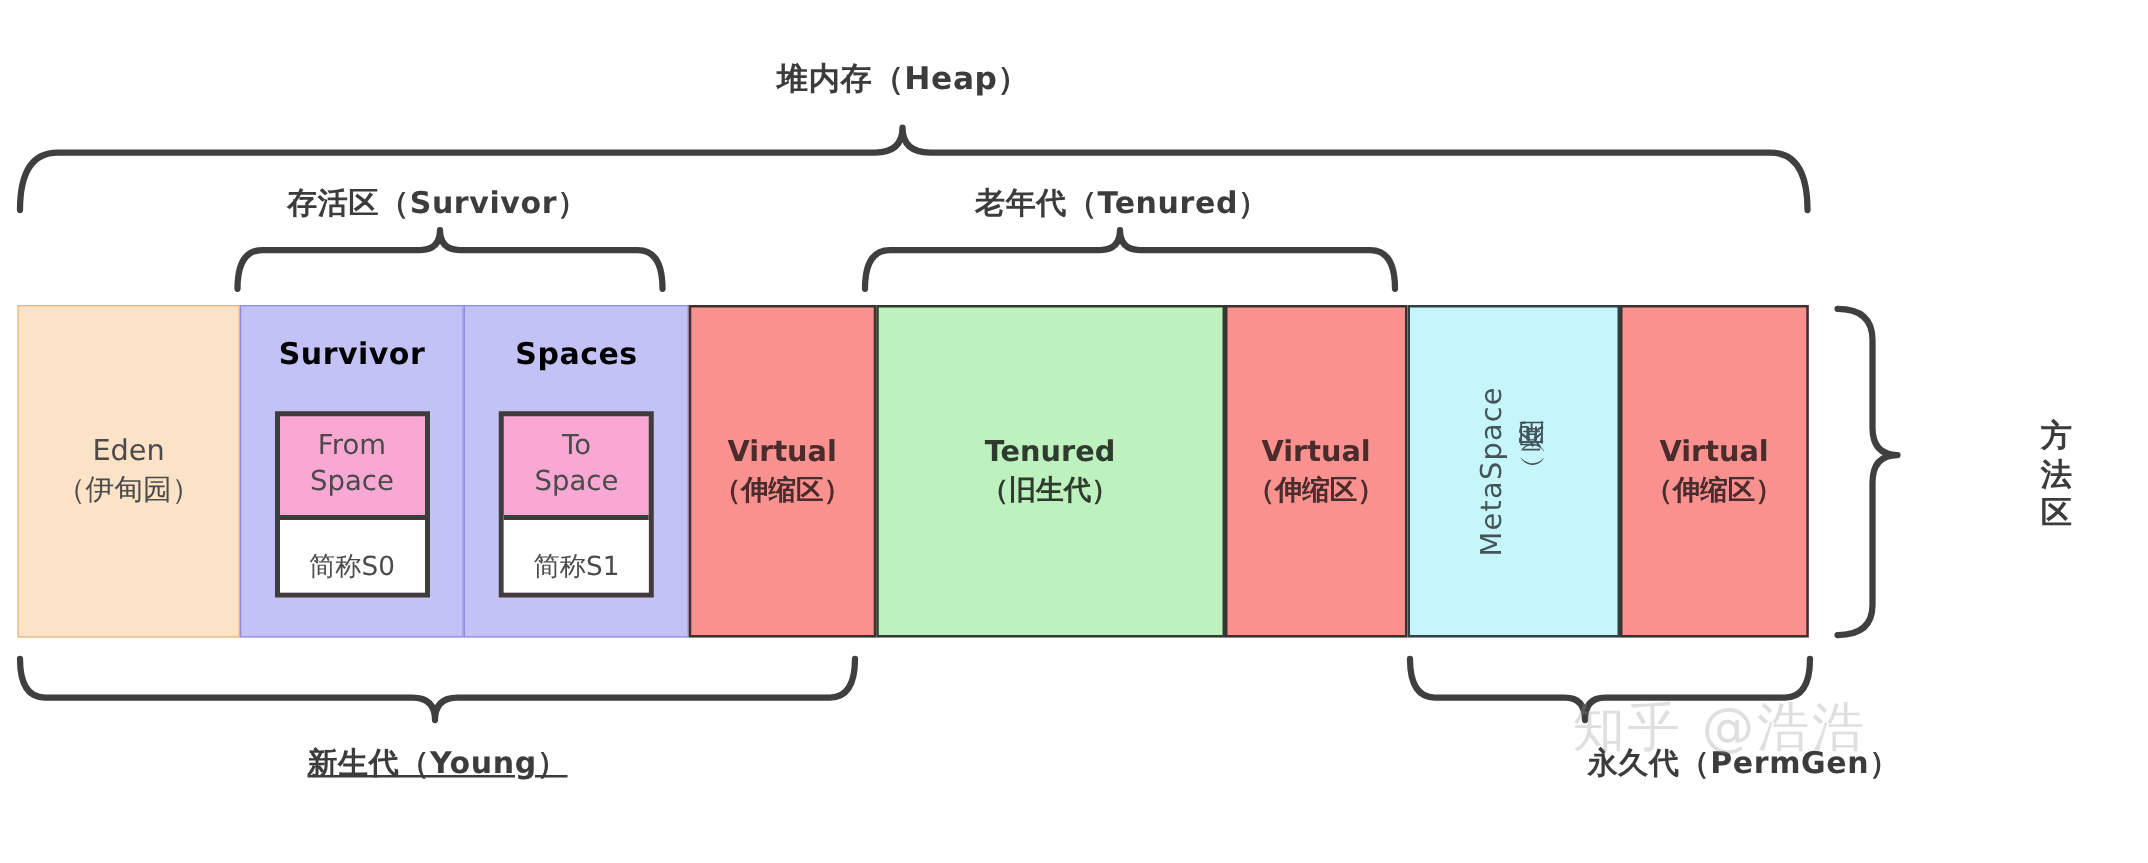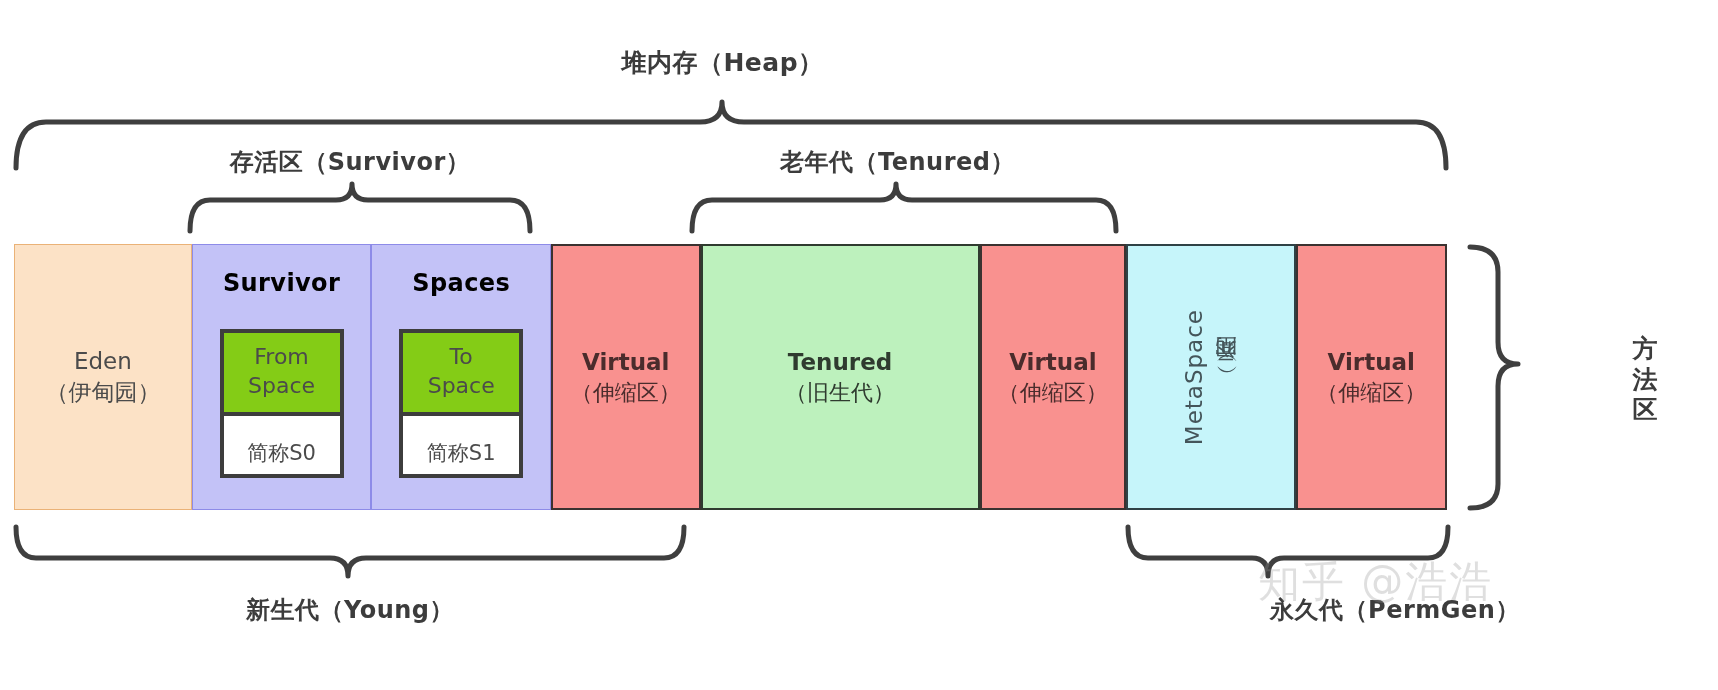--- a/index.html
+++ b/index.html
@@ -120,7 +120,7 @@
     margin-top: 32px;
     width: 124px;
     border: 4px solid #3d3d3d;
-    background: #84cc16;
+    background: #f9a8d4;
     box-sizing: border-box;
   }
   .inner-top {

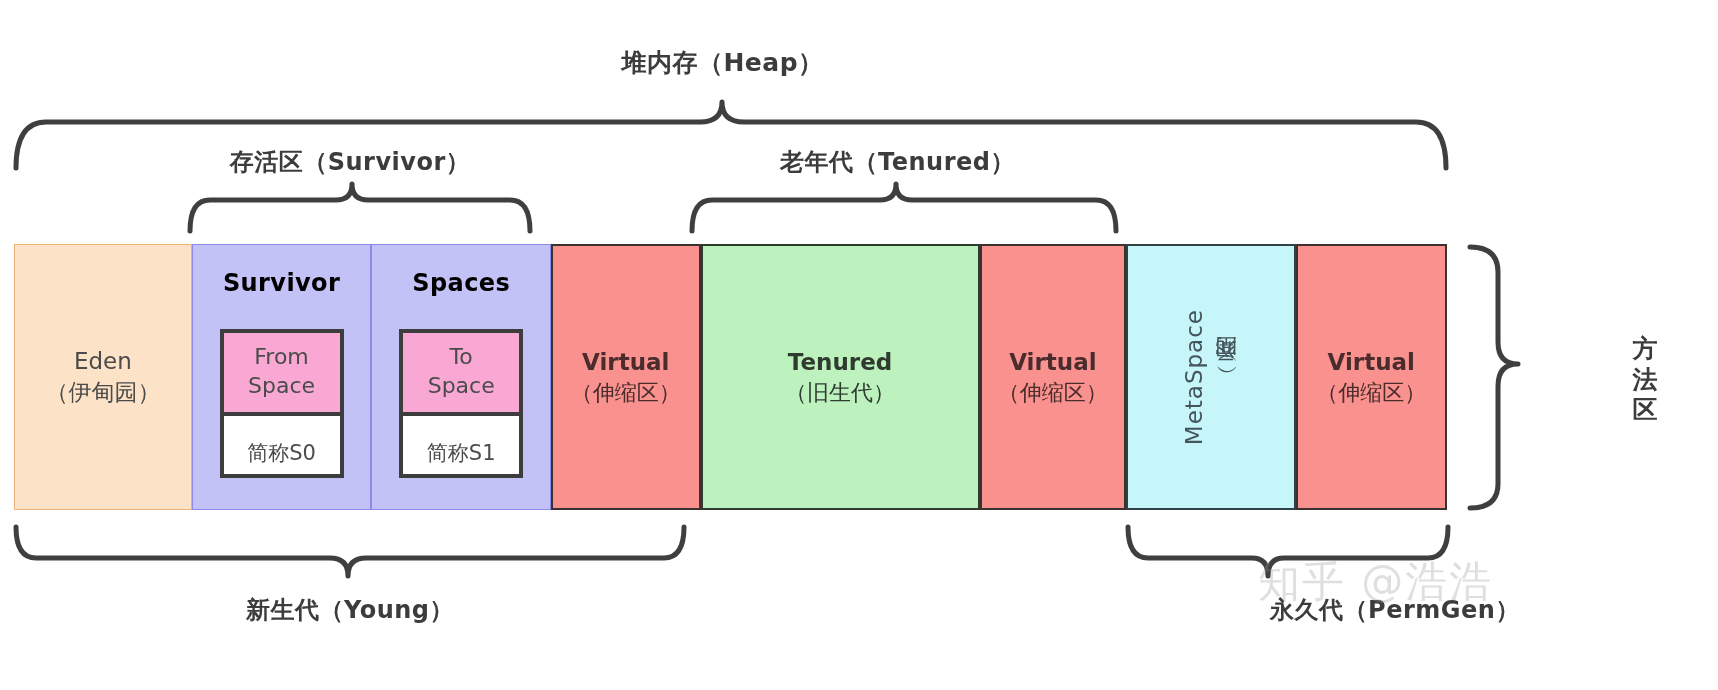--- a/index.html
+++ b/index.html
@@ -85,7 +85,7 @@
   }
   .cell-sub {
     font-size: 22px;
-    font-weight: normal;
+    font-weight: bold;
     color: #3b3b3b;
     line-height: 1.35;
     text-align: center;

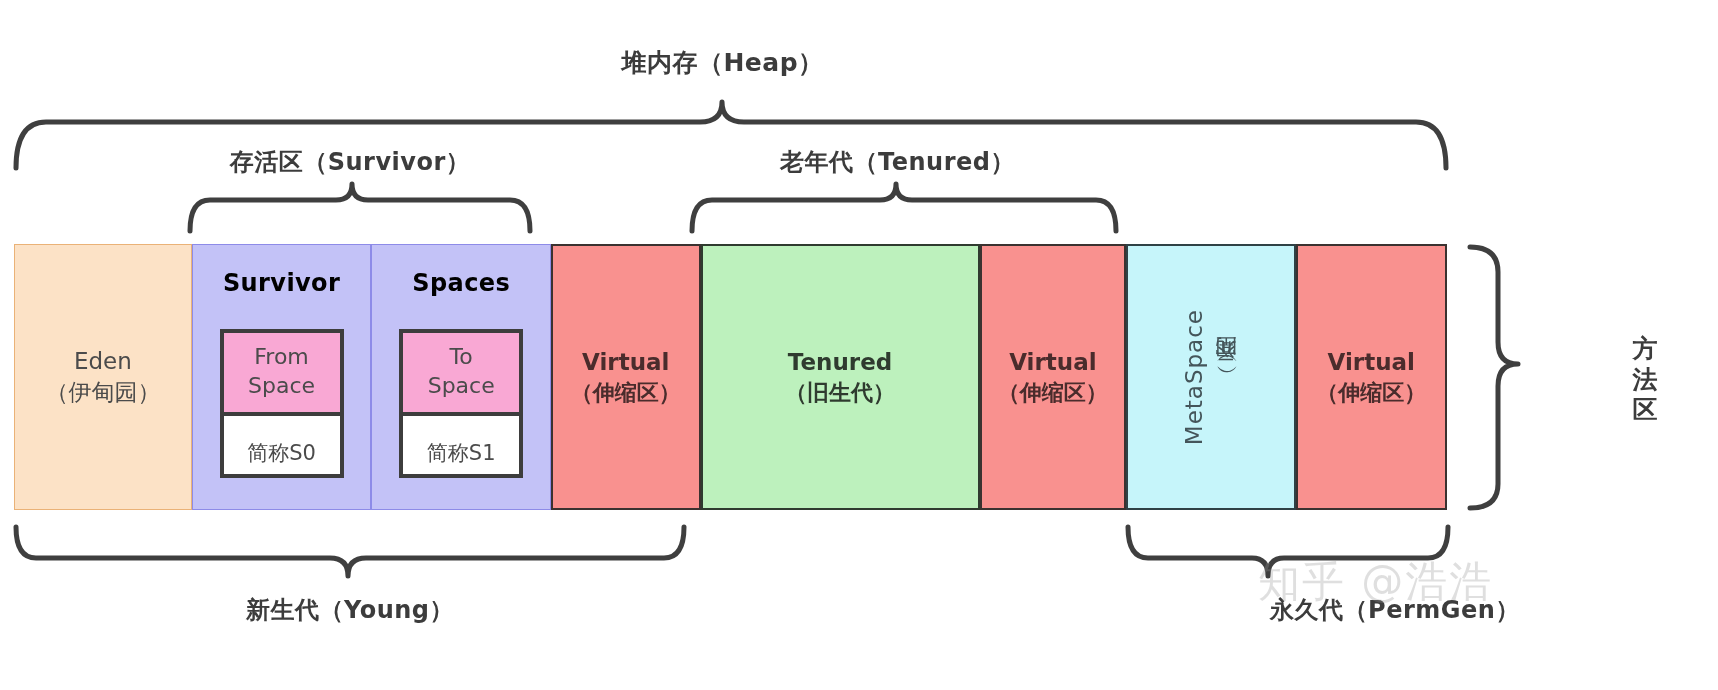--- a/index.html
+++ b/index.html
@@ -35,7 +35,7 @@
   .lbl-heap    { font-size: 25px; left: 0;    top: 30px;  width: 1445px; }
   .lbl-survivor{ font-size: 24px; left: 110px; top: 130px; width: 480px; }
   .lbl-tenured { font-size: 24px; left: 625px; top: 130px; width: 545px; }
-  .lbl-young   { font-size: 24px; left: 0;    top: 578px; width: 700px; }
+  .lbl-young   { font-size: 24px; left: 0;    top: 578px; width: 700px; text-decoration: underline; }
   .lbl-perm    { font-size: 24px; left: 1000px;top: 578px; width: 790px; }
 
   .lbl-method {

